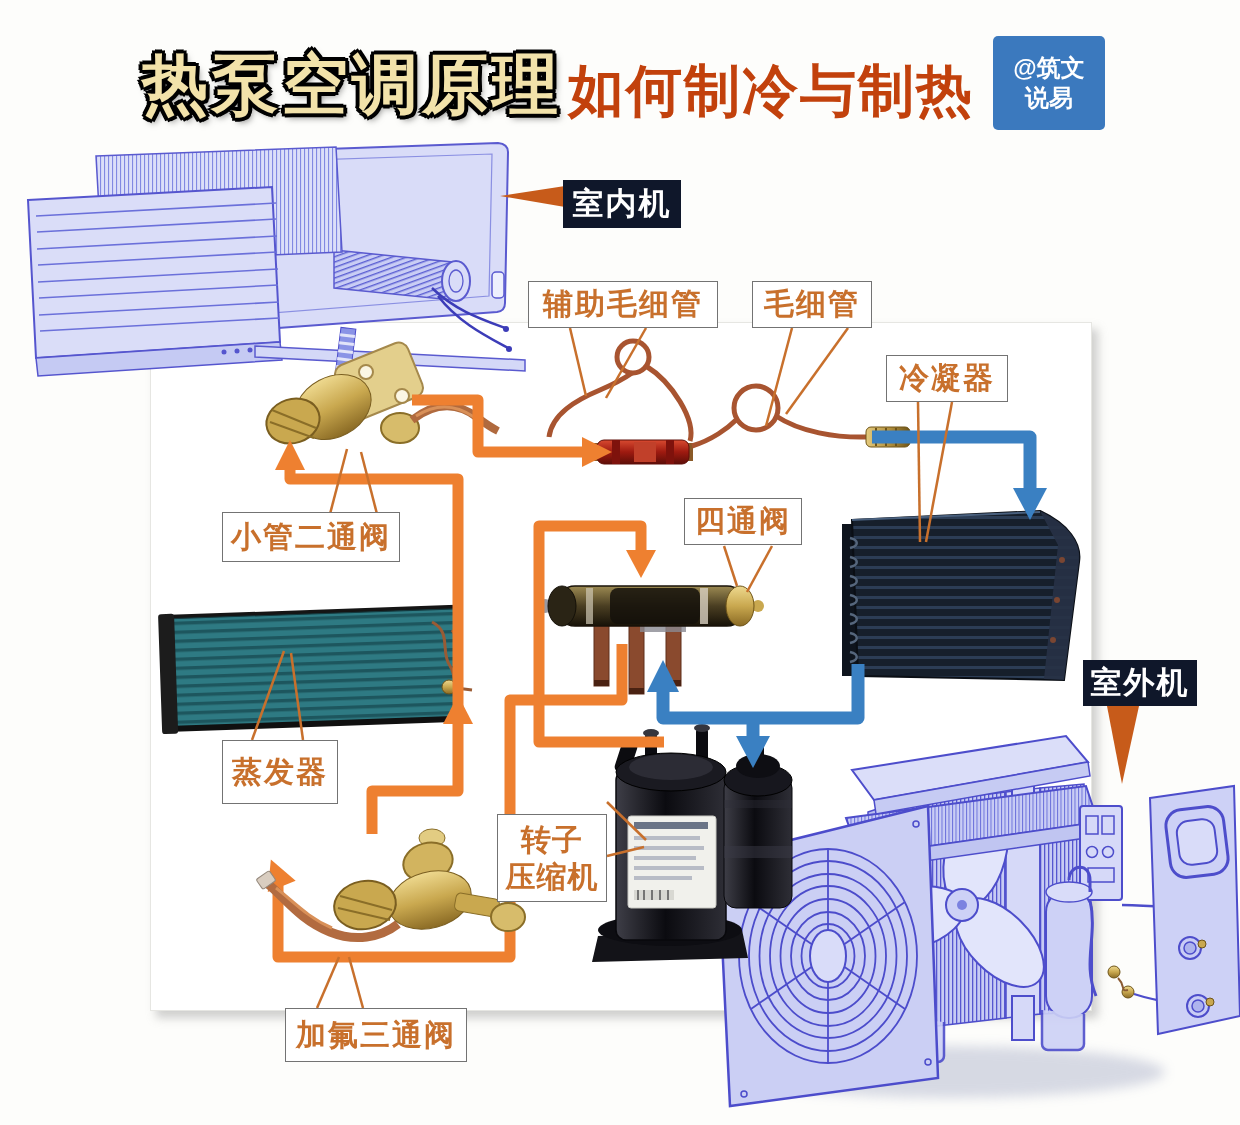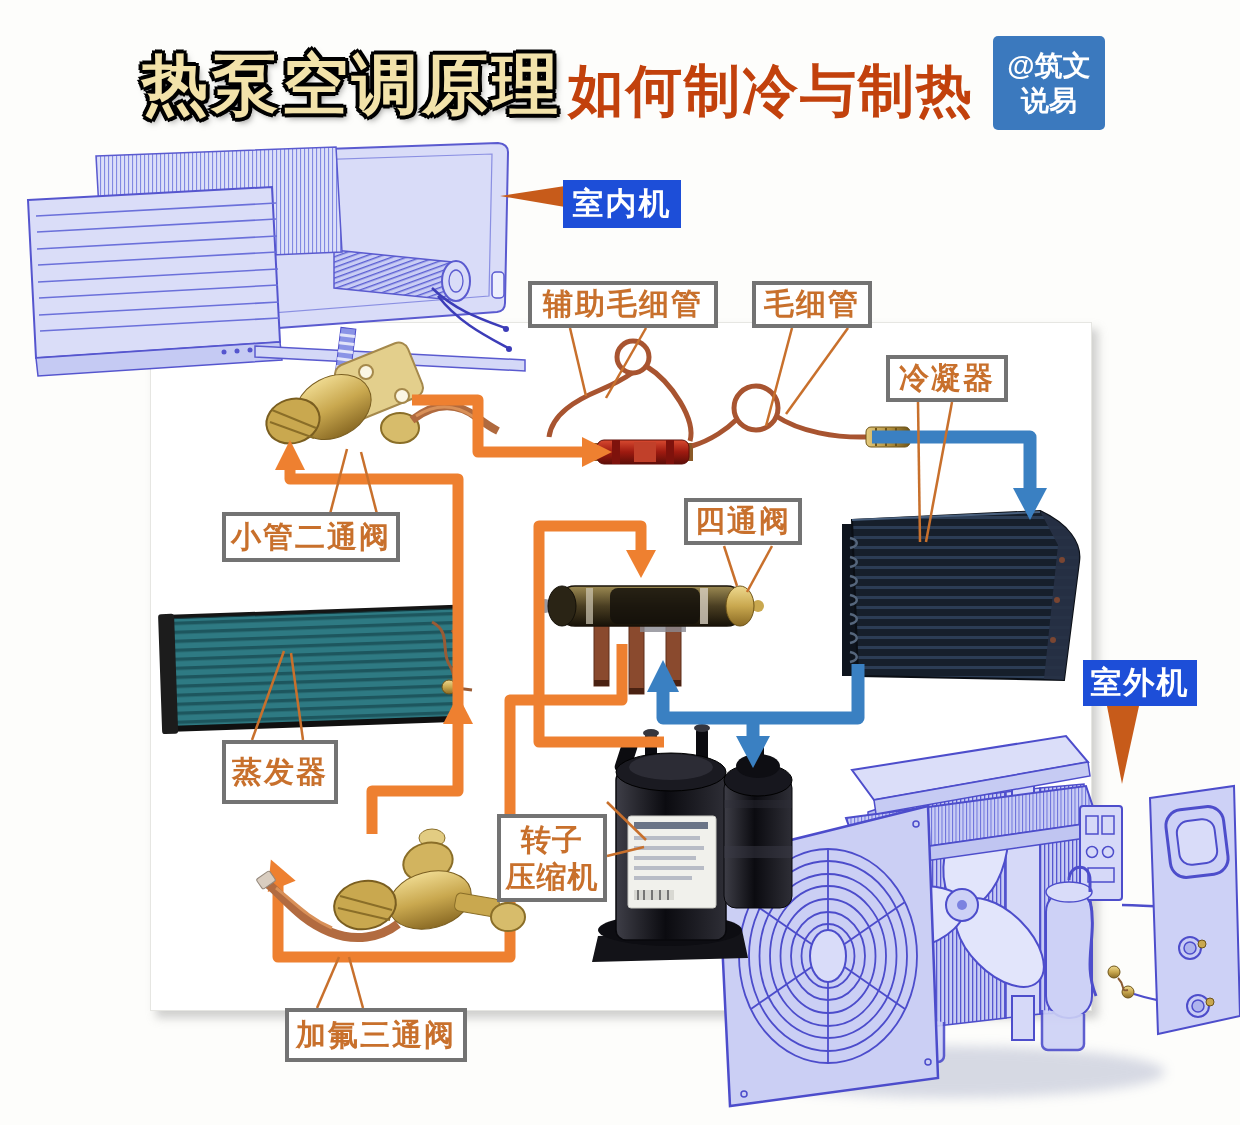--- a/index.html
+++ b/index.html
@@ -20,7 +20,7 @@
   #title-sub{position:absolute;left:568px;top:54px;z-index:10;font-size:56px;font-weight:bold;
       letter-spacing:2px;color:#c2410c;}
   #badge{position:absolute;left:993px;top:36px;width:112px;height:94px;z-index:10;
-      background:#3B79BE;border-radius:5px;color:#fff;font-size:28px;font-weight:bold;
+      background:#3B79BE;border-radius:5px;color:#fff;font-size:24px;font-weight:bold;
       display:flex;flex-direction:column;align-items:center;justify-content:center;line-height:1.25;}
 </style>
 </head>

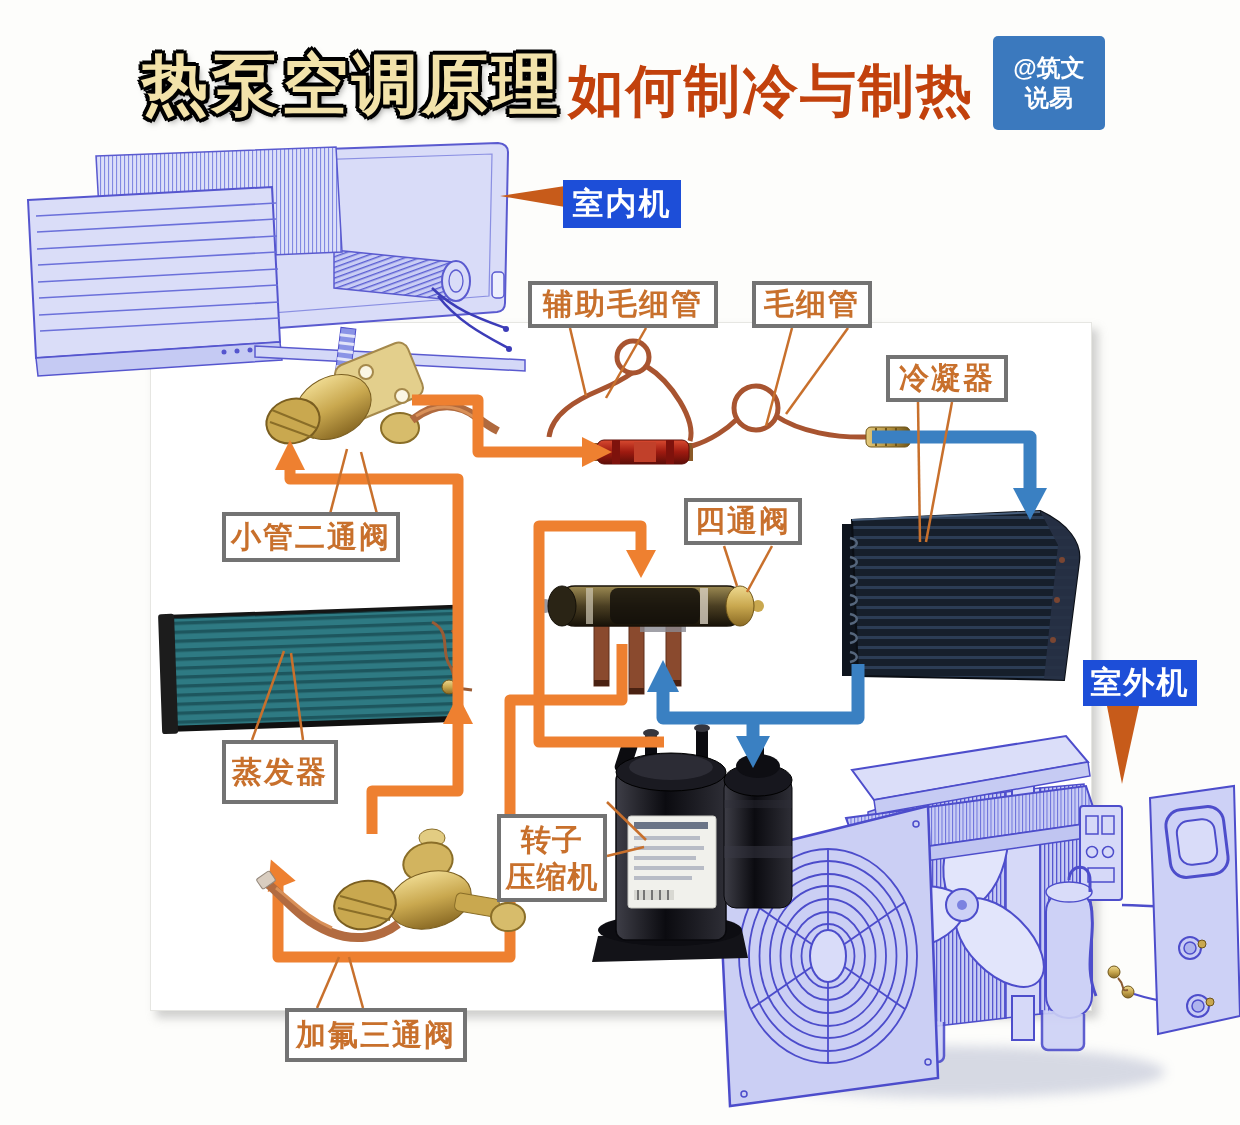--- a/index.html
+++ b/index.html
@@ -11,7 +11,7 @@
   .tag{position:absolute;z-index:10;display:flex;align-items:center;justify-content:center;
        background:#FFFFFF;border:4px solid #737373;color:#C8702C;font-weight:bold;
        font-size:30px;letter-spacing:2px;box-sizing:border-box;white-space:nowrap;}
-  .tag.solid{background:#1d4ed8;border:none;color:#FFFFFF;font-size:31px;}
+  .tag.solid{background:#0f172a;border:none;color:#FFFFFF;font-size:31px;}
   .tag.multi{flex-direction:column;line-height:1.25;letter-spacing:1px;margin-top:28px;}
   #title-main{position:absolute;left:142px;top:40px;z-index:10;font-size:66px;font-weight:bold;
       letter-spacing:4px;color:#F2E2AA;

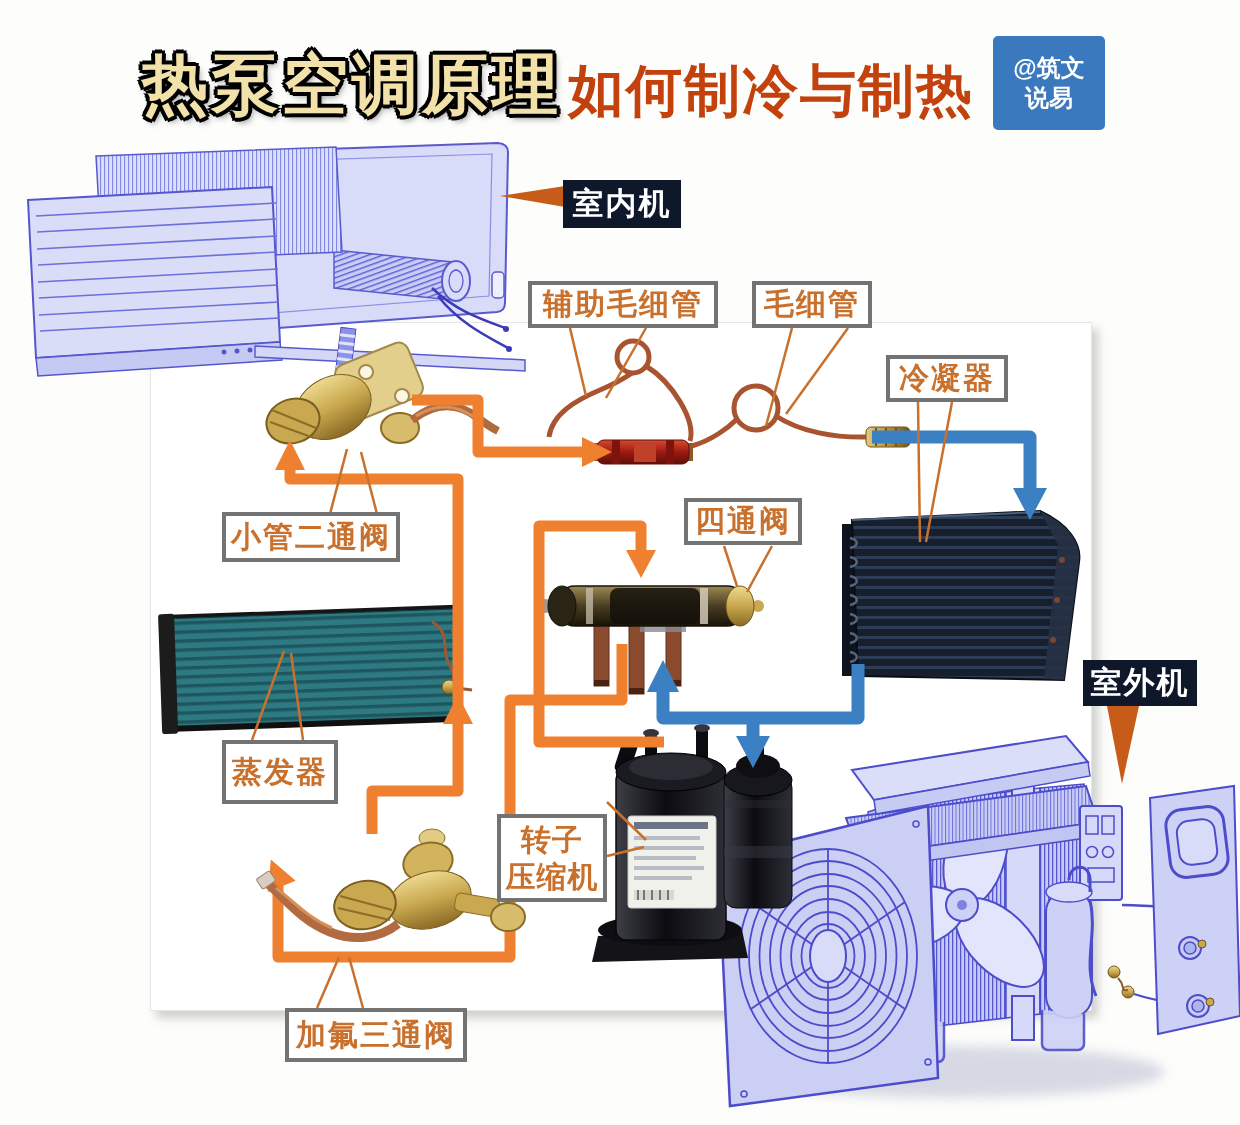--- a/index.html
+++ b/index.html
@@ -9,7 +9,7 @@
         border:1px solid #E6E6E2;box-shadow:6px 7px 9px rgba(150,150,150,.45);}
   #diagram{position:absolute;left:0;top:0;z-index:2;}
   .tag{position:absolute;z-index:10;display:flex;align-items:center;justify-content:center;
-       background:#FFFFFF;border:4px solid #737373;color:#C8702C;font-weight:bold;
+       background:#FFFFFF;border:1px solid #737373;color:#C8702C;font-weight:bold;
        font-size:30px;letter-spacing:2px;box-sizing:border-box;white-space:nowrap;}
   .tag.solid{background:#0f172a;border:none;color:#FFFFFF;font-size:31px;}
   .tag.multi{flex-direction:column;line-height:1.25;letter-spacing:1px;margin-top:28px;}

